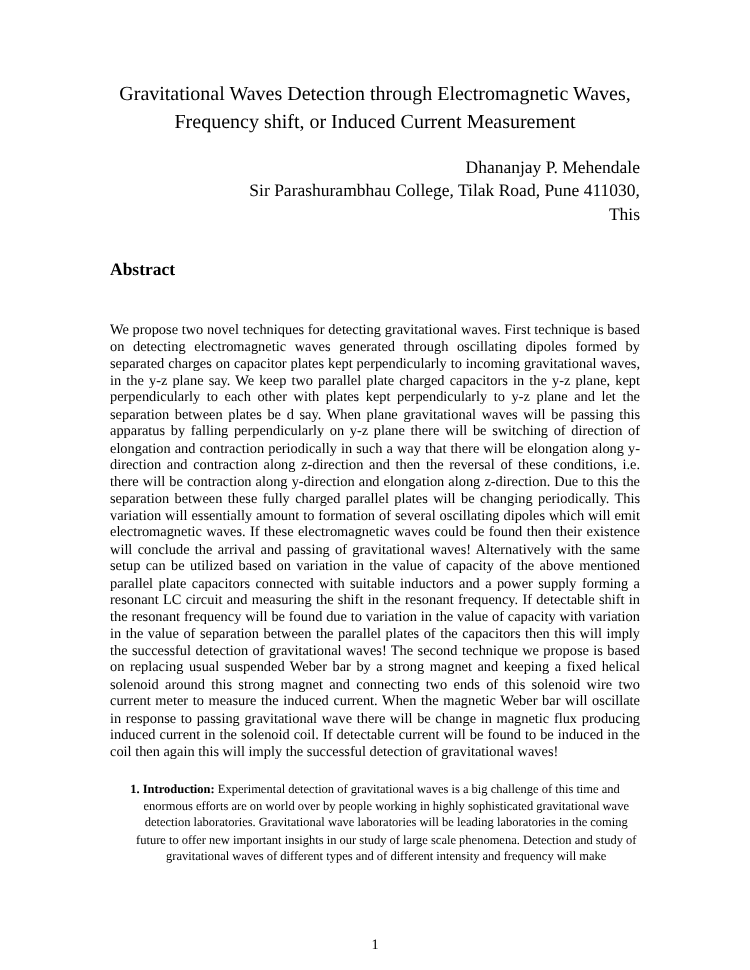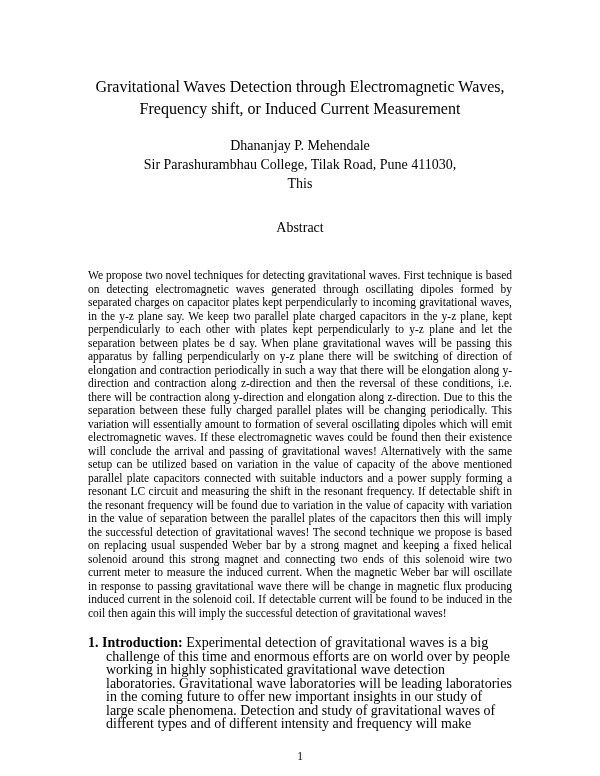--- a/index.html
+++ b/index.html
@@ -22,7 +22,7 @@
     font-size: 16px;
     font-weight: normal;
     text-align: center;
-    margin: 16px auto;
+    margin: 5px auto;
     max-width: 420px;
     line-height: 22px;
   }

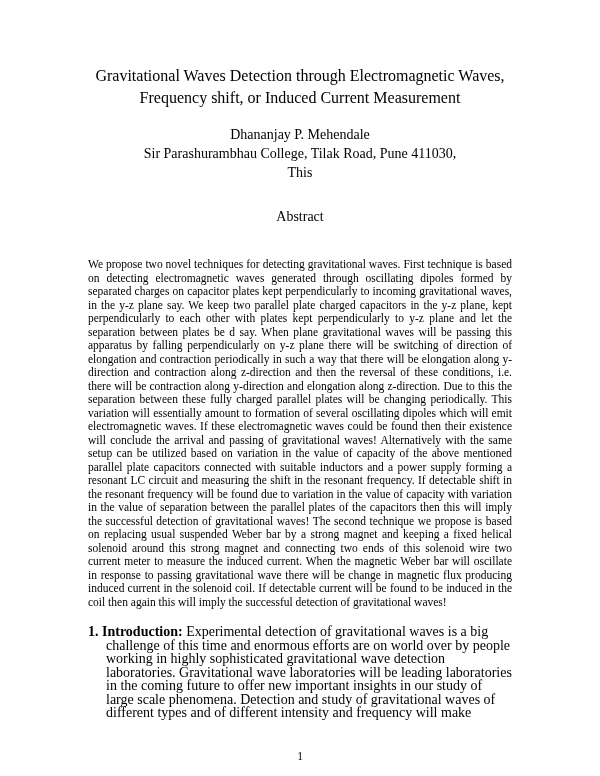--- a/index.html
+++ b/index.html
@@ -28,7 +28,7 @@
   }
   .authors {
     margin-top: 16px;
-    text-align: center;
+    text-align: right;
     font-size: 14px;
     line-height: 19px;
   }

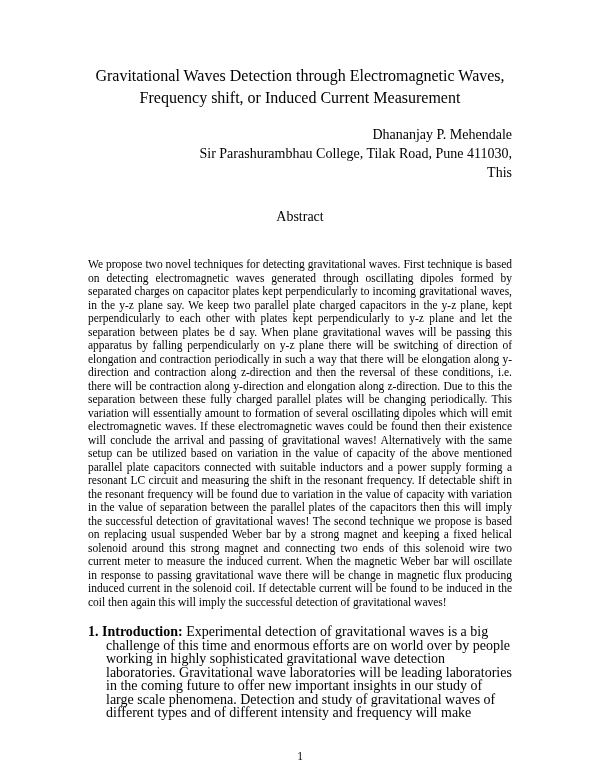--- a/index.html
+++ b/index.html
@@ -35,8 +35,8 @@
   .abstract-heading {
     margin: 26px 0 0 0;
     font-size: 14px;
-    font-weight: normal;
-    text-align: center;
+    font-weight: bold;
+    text-align: left;
     line-height: 18px;
   }
   .abstract {

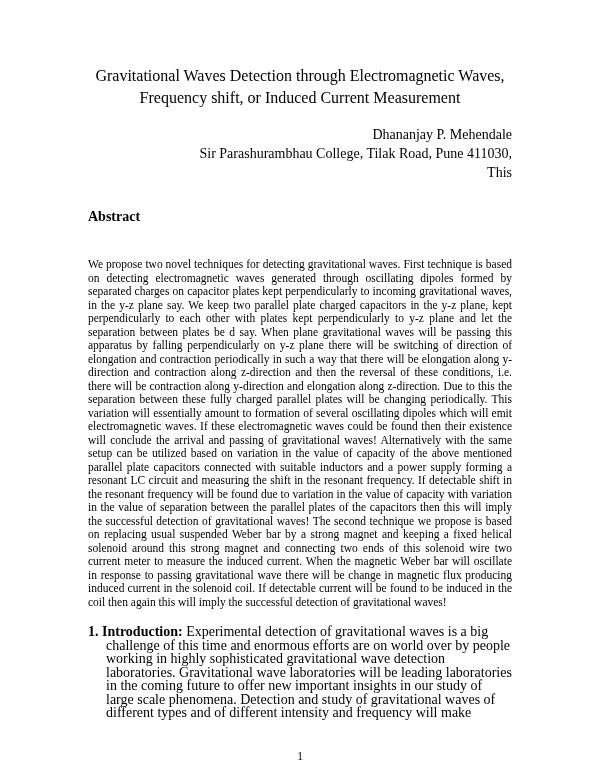--- a/index.html
+++ b/index.html
@@ -47,9 +47,9 @@
   }
   .section {
     margin: 16px 0 0 0;
-    font-size: 14px;
+    font-size: 10px;
     line-height: 13.5px;
-    text-align: left;
+    text-align: center;
     padding-left: 18px;
     text-indent: -18px;
   }

